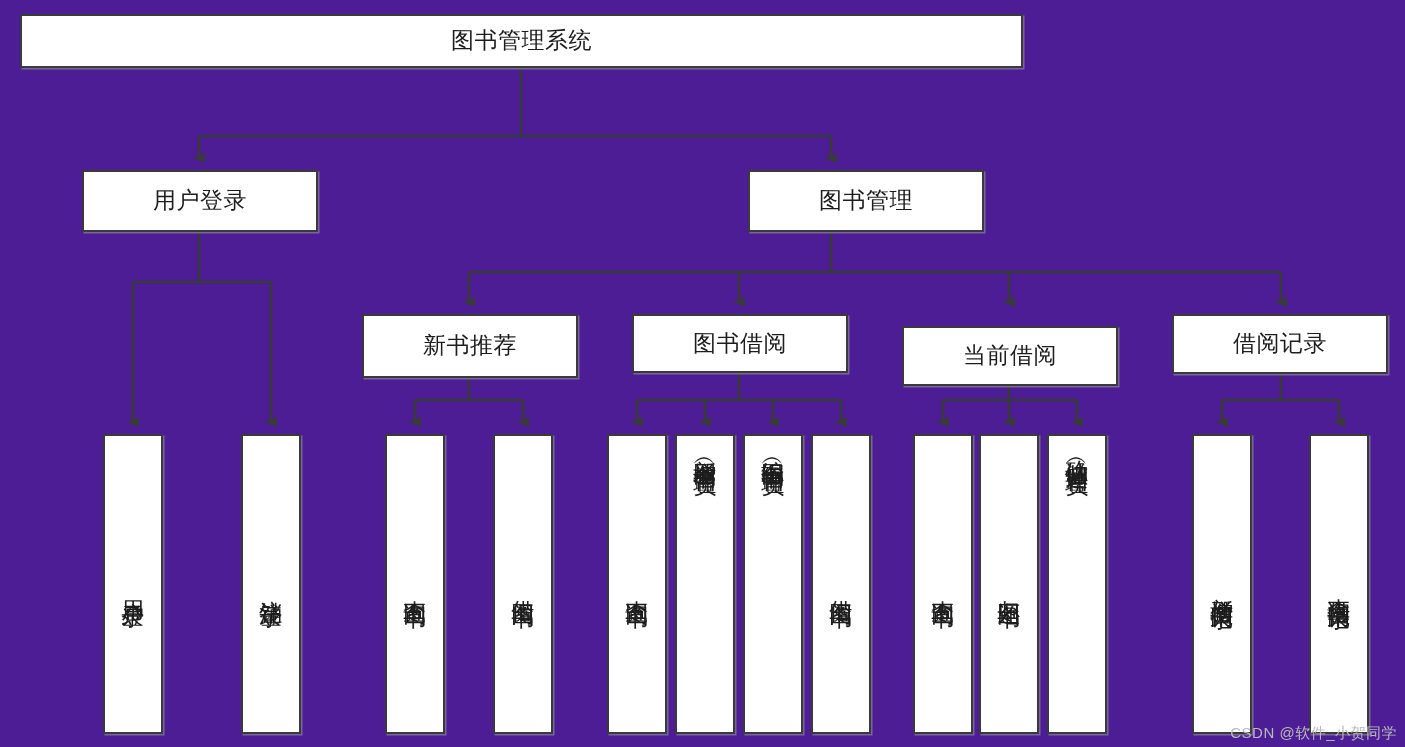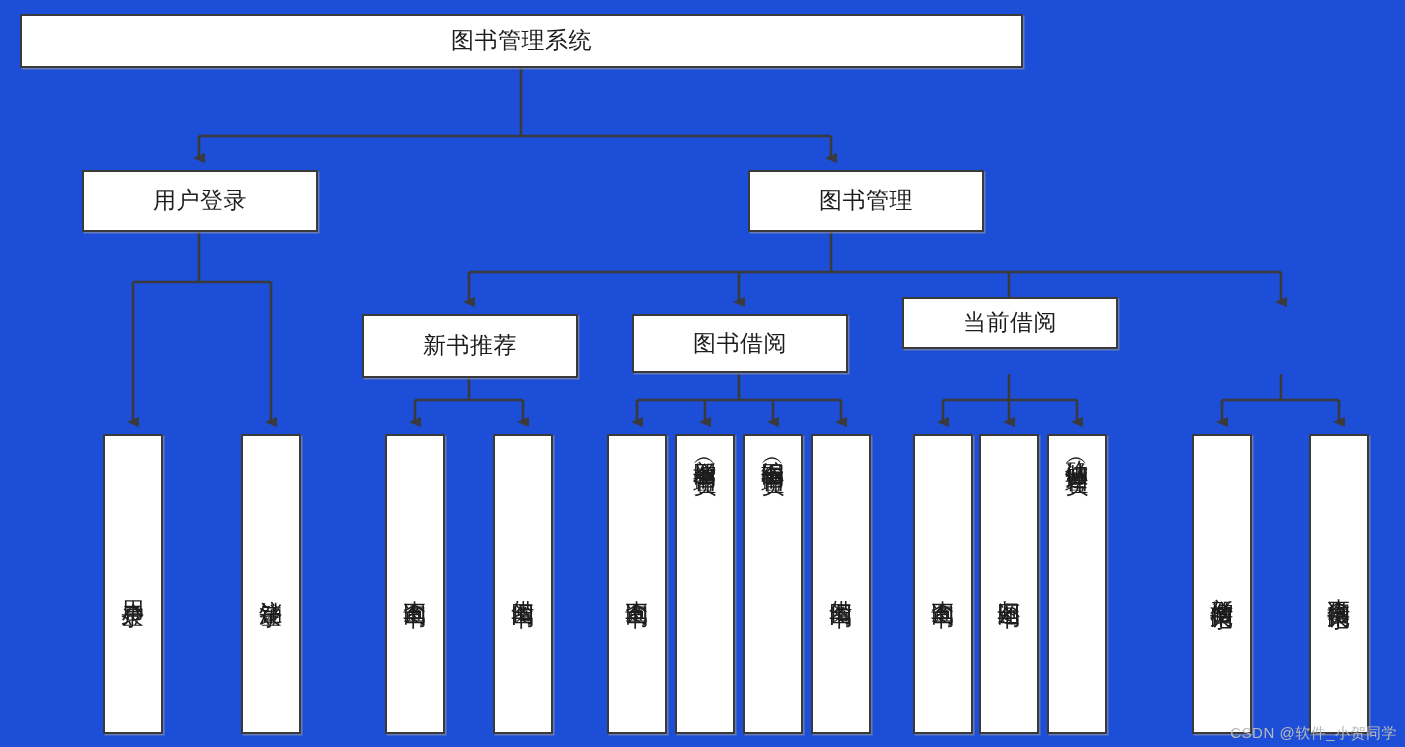--- a/index.html
+++ b/index.html
@@ -14,7 +14,7 @@
     position: relative;
     width: 1405px;
     height: 747px;
-    background: #1d4ed8;
+    background: #4c1d95;
     overflow: hidden;
   }
   svg.edges {

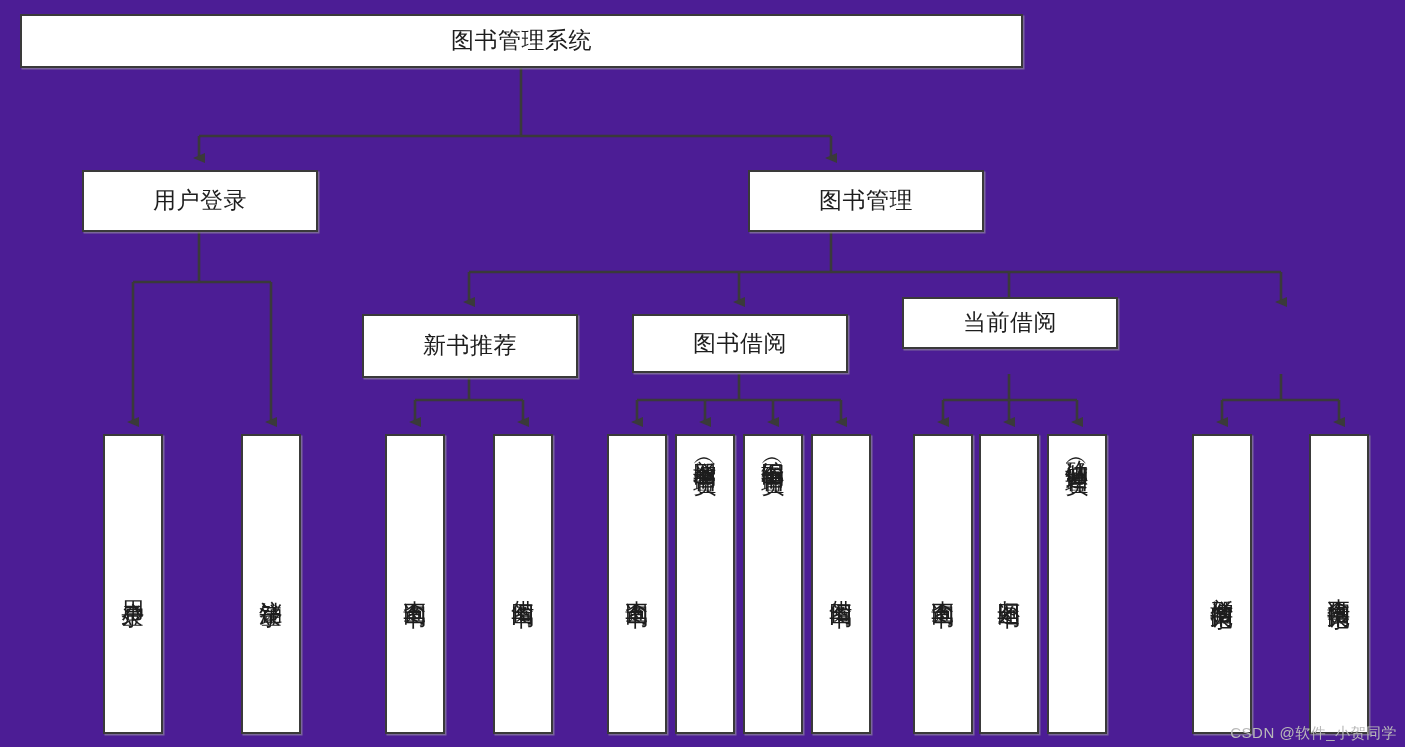--- a/index.html
+++ b/index.html
@@ -147,7 +147,7 @@
   <div class="node horiz" style="left:632px; top:314px; width:216px; height:59px;">
     <span class="label">图书借阅</span>
   </div>
-  <div class="node horiz" style="left:902px; top:297px; width:216px; height:52px;">
+  <div class="node horiz" style="left:902px; top:326px; width:216px; height:60px;">
     <span class="label">当前借阅</span>
   </div>
 

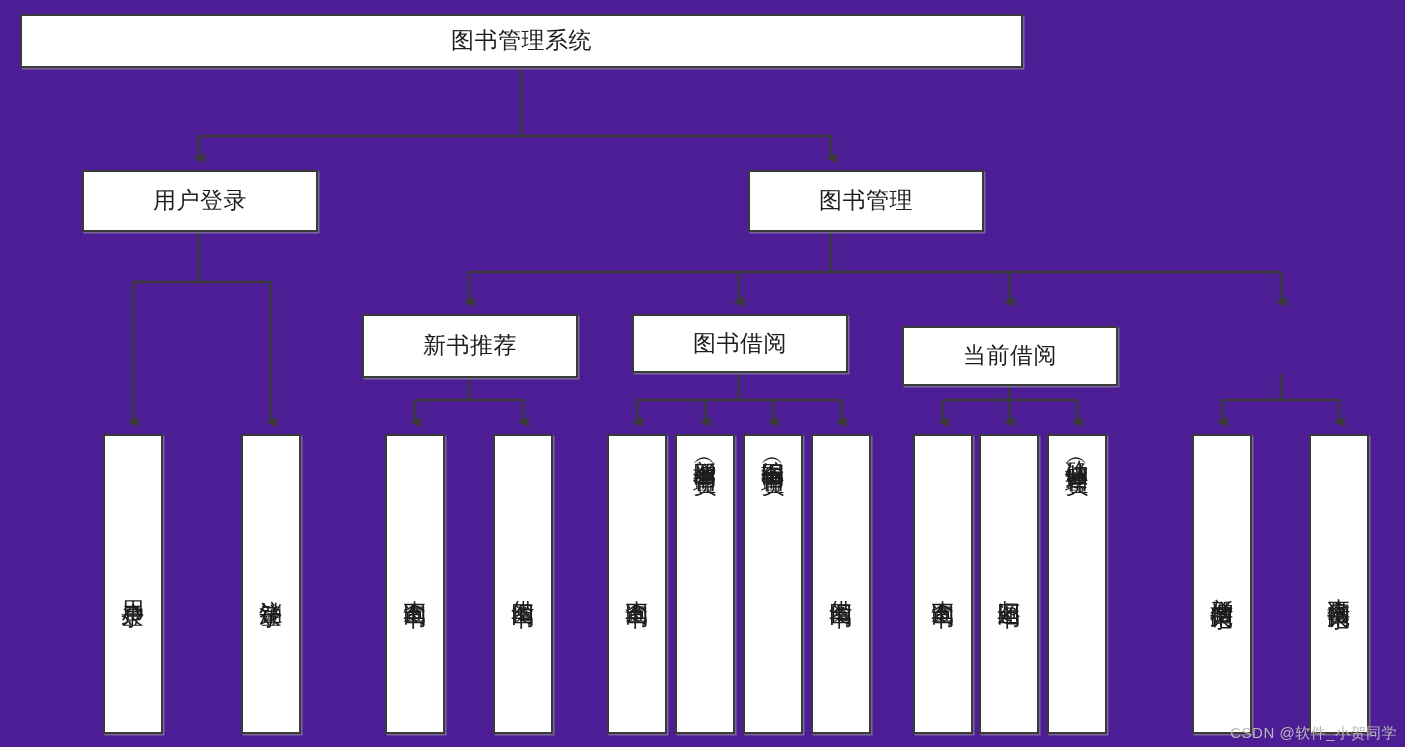--- a/index.html
+++ b/index.html
@@ -150,6 +150,9 @@
   <div class="node horiz" style="left:902px; top:326px; width:216px; height:60px;">
     <span class="label">当前借阅</span>
   </div>
+  <div class="node horiz" style="left:1172px; top:314px; width:216px; height:60px;">
+    <span class="label">借阅记录</span>
+  </div>
 
   <div class="node leaf mid" style="left:103px; top:434px; width:60px; height:300px;">
     <span class="label">用户登录</span>

